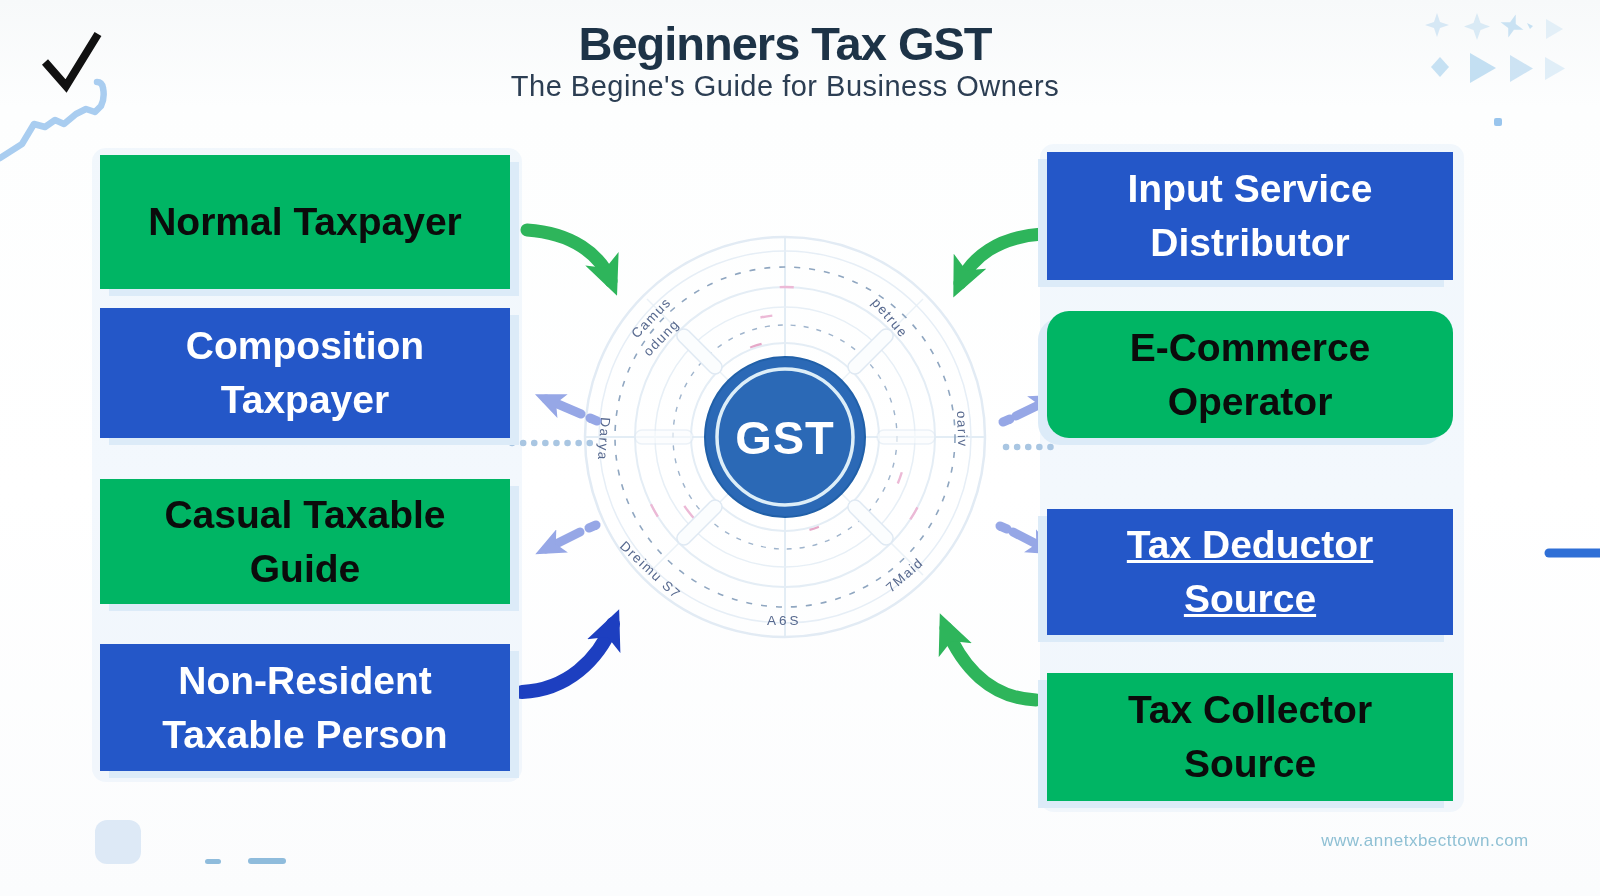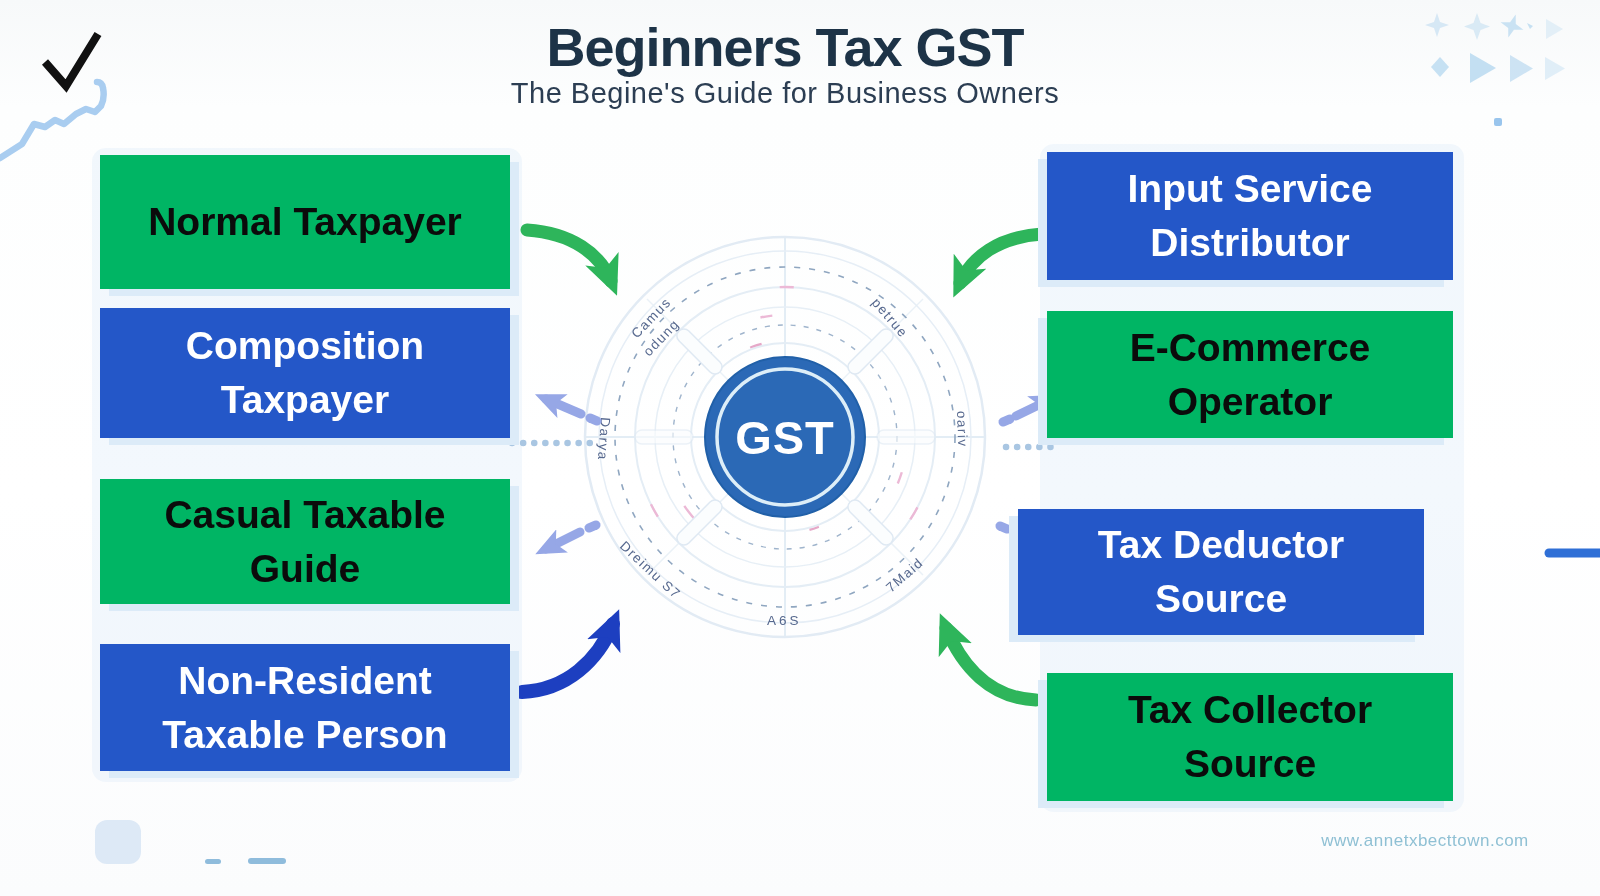--- a/index.html
+++ b/index.html
@@ -10,7 +10,7 @@
   }
   .col-glow{position:absolute;background:rgba(214,232,248,.30);border-radius:14px;}
   .header{position:absolute;left:390px;top:18px;width:790px;text-align:center;}
-  .title{font-size:54px;font-weight:800;color:#1d3347;letter-spacing:-1px;line-height:1.1;}
+  .title{font-size:47px;font-weight:800;color:#1d3347;letter-spacing:-1px;line-height:1.1;}
   .subtitle{font-size:29px;font-weight:500;color:#2c3e53;letter-spacing:.5px;}
   .box{
     position:absolute;display:flex;align-items:center;justify-content:center;

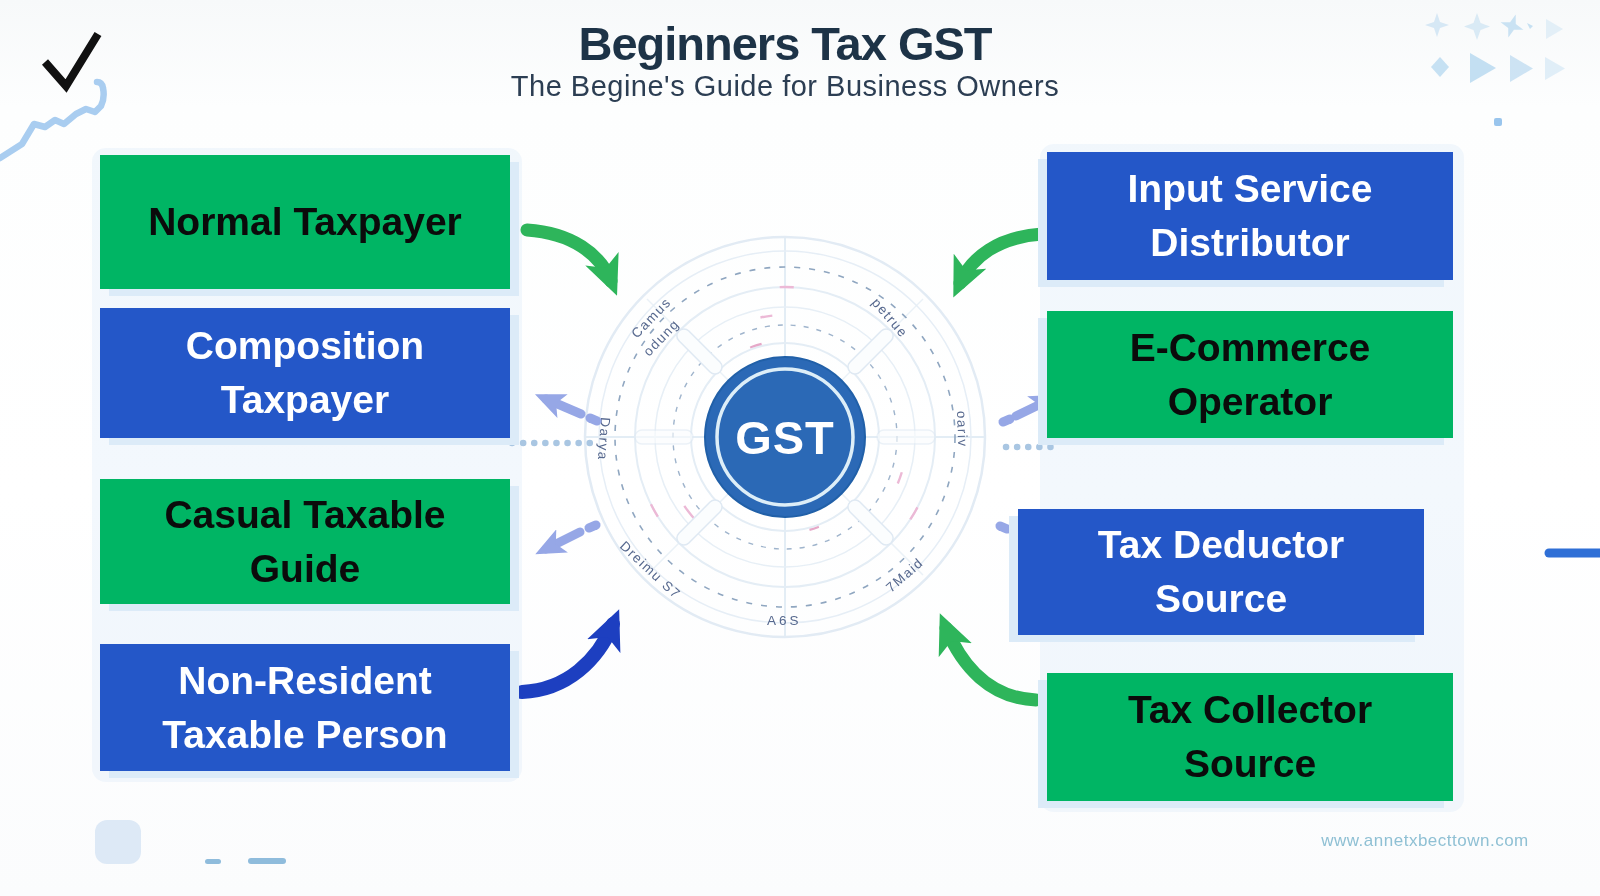--- a/index.html
+++ b/index.html
@@ -168,7 +168,7 @@
     <span>Non-Resident
 Taxable Person</span>
   </div>
-  <div class="box green sh-right" style="left:1047px;top:311px;width:406px;height:127px;">
+  <div class="box green sh-right" style="left:1047px;top:311px;width:406px;height:127px;border-radius:22px;">
     <span>E-Commerce
 Operator</span>
   </div>

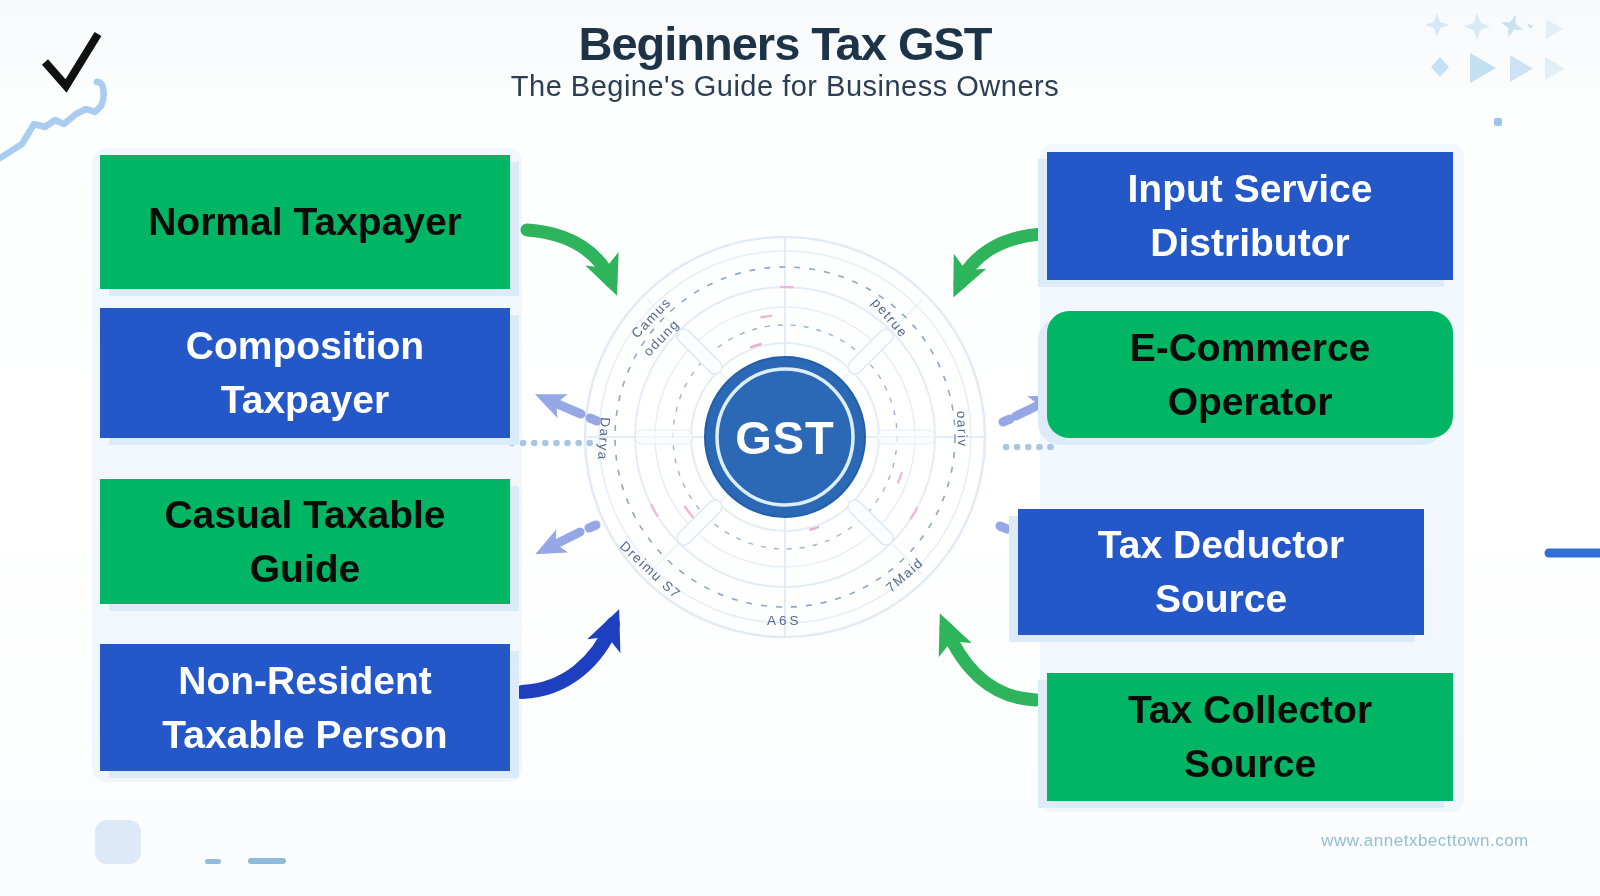--- a/index.html
+++ b/index.html
@@ -172,7 +172,7 @@
     <span>E-Commerce
 Operator</span>
   </div>
-  <div class="box blue sh-right" style="left:1018px;top:509px;width:406px;height:126px;">
+  <div class="box blue sh-right" style="left:1047px;top:509px;width:406px;height:126px;text-decoration:underline;">
     <span>Tax Deductor
 Source</span>
   </div>

